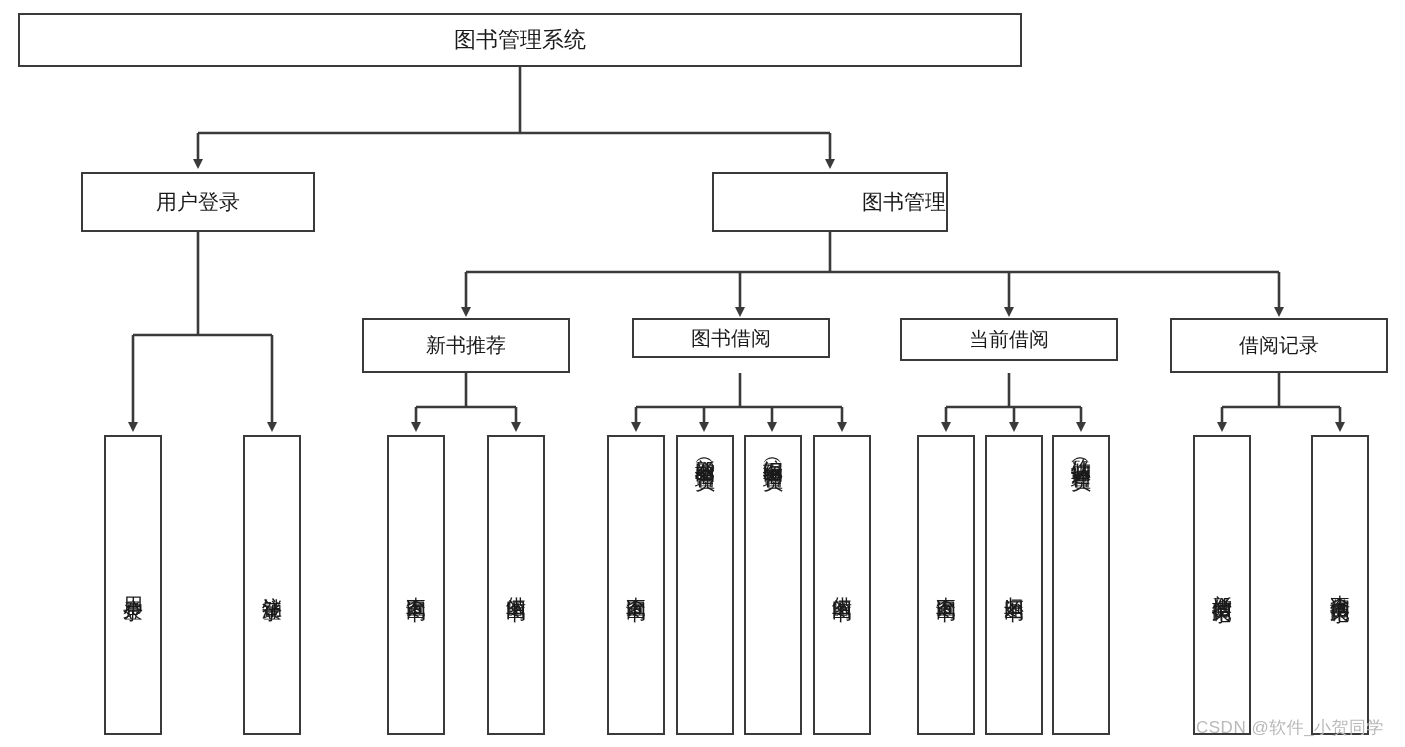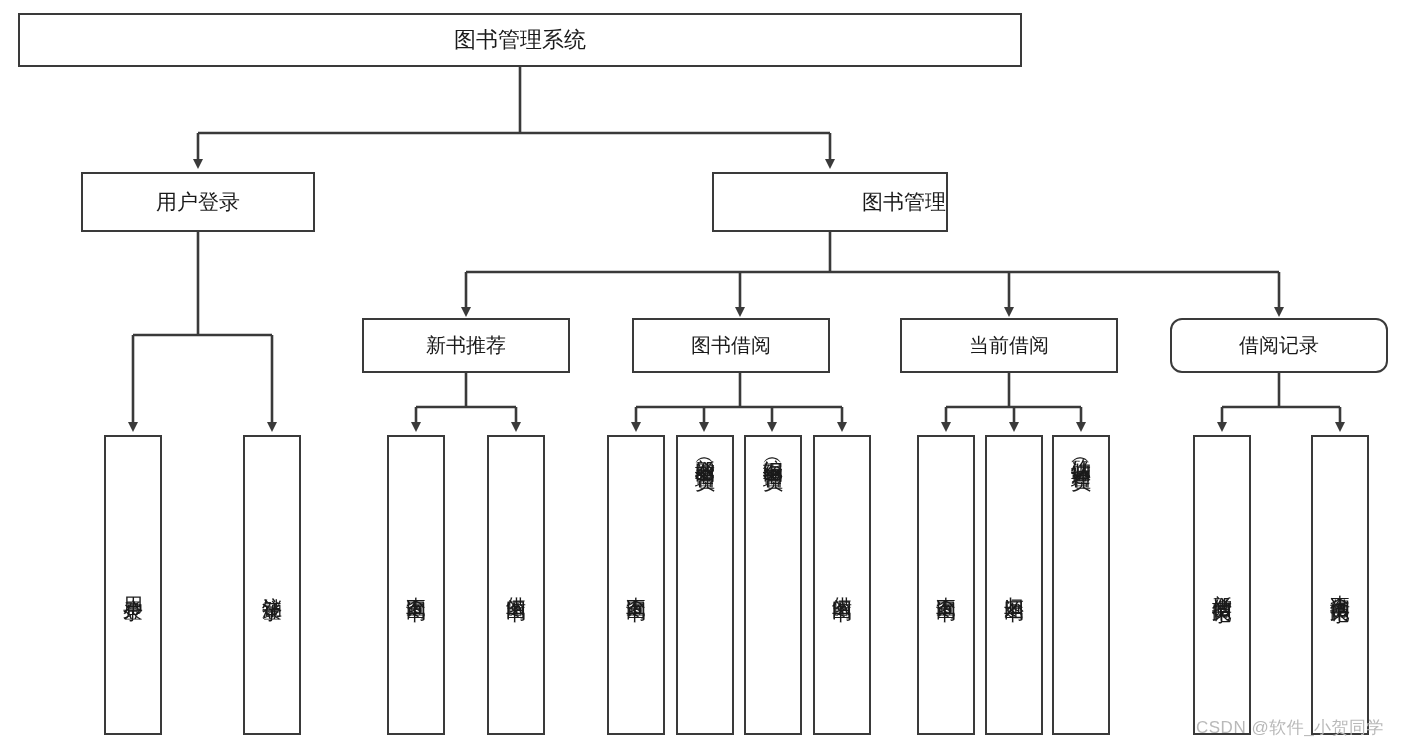--- a/index.html
+++ b/index.html
@@ -138,7 +138,7 @@
   <div class="node level3" style="left:362px; top:318px; width:208px; height:55px;align-items:center;">
     <span>新书推荐</span>
   </div>
-  <div class="node level3" style="left:632px; top:318px; width:198px; height:55px;">
+  <div class="node level3" style="left:632px; top:318px; width:198px; height:40px;">
     <span>图书借阅</span>
   </div>
   <div class="node level3" style="left:900px; top:318px; width:218px; height:55px;">

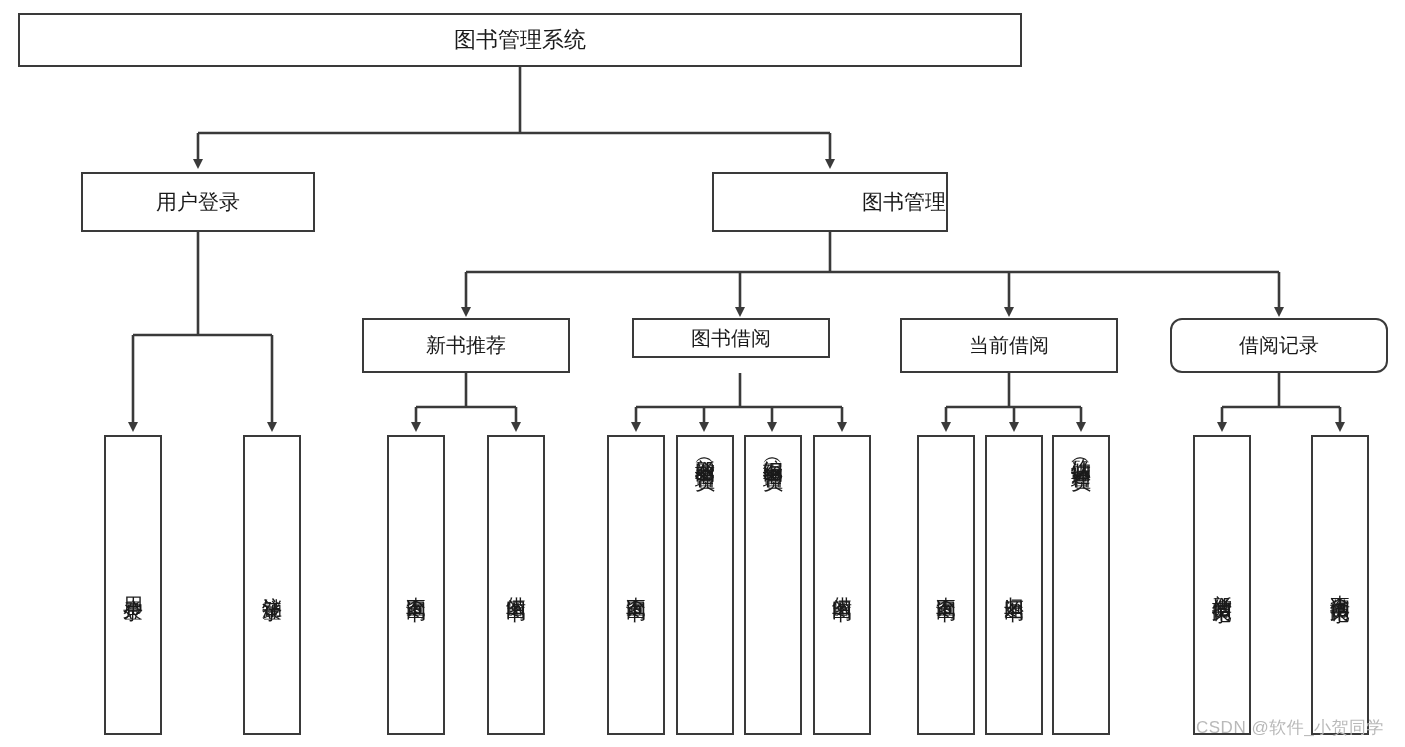--- a/index.html
+++ b/index.html
@@ -141,7 +141,7 @@
   <div class="node level3" style="left:632px; top:318px; width:198px; height:40px;">
     <span>图书借阅</span>
   </div>
-  <div class="node level3" style="left:900px; top:318px; width:218px; height:55px;">
+  <div class="node level3" style="left:900px; top:318px; width:218px; height:43px;">
     <span>当前借阅</span>
   </div>
   <div class="node level3" style="left:1170px; top:318px; width:218px; height:55px;border-radius:12px;">

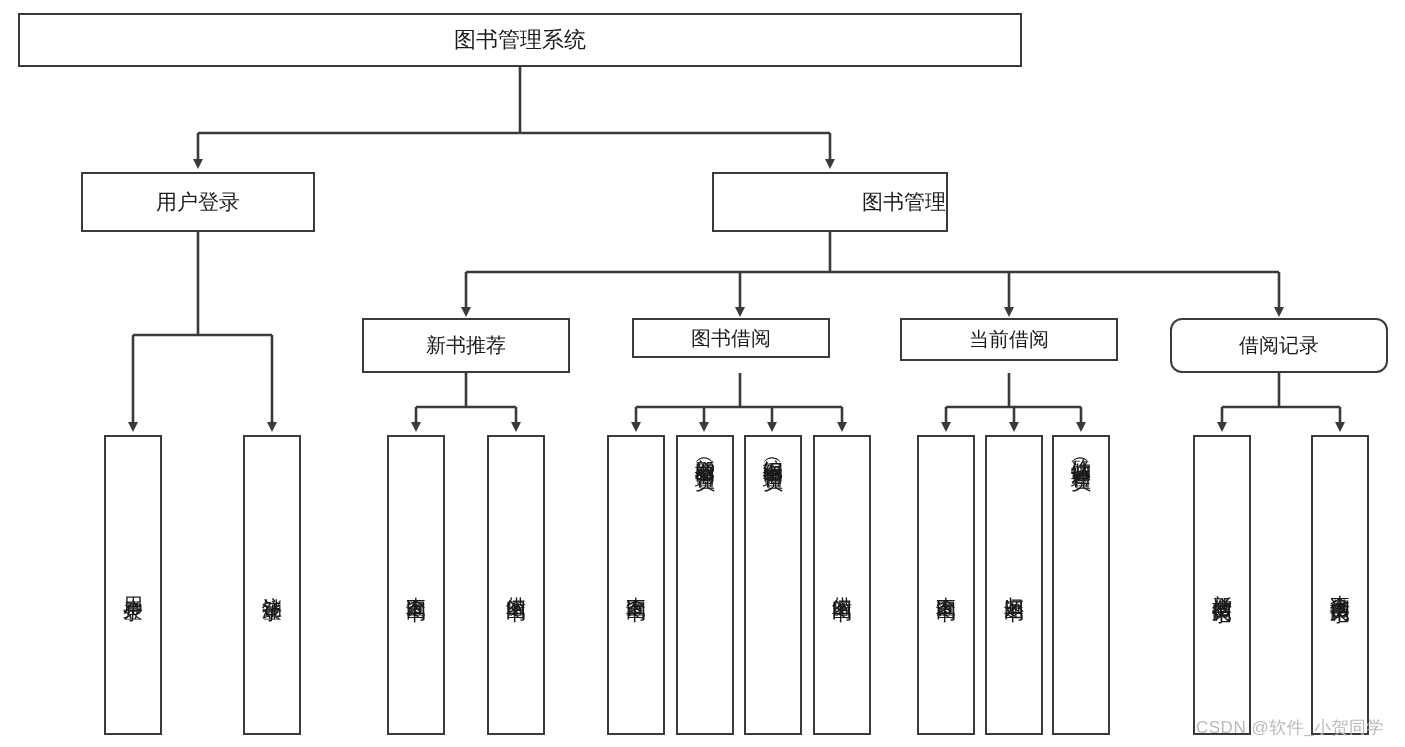--- a/index.html
+++ b/index.html
@@ -144,7 +144,7 @@
   <div class="node level3" style="left:900px; top:318px; width:218px; height:43px;">
     <span>当前借阅</span>
   </div>
-  <div class="node level3" style="left:1170px; top:318px; width:218px; height:55px;border-radius:12px;">
+  <div class="node level3" style="left:1170px; top:318px; width:218px; height:55px;">
     <span>借阅记录</span>
   </div>
 

